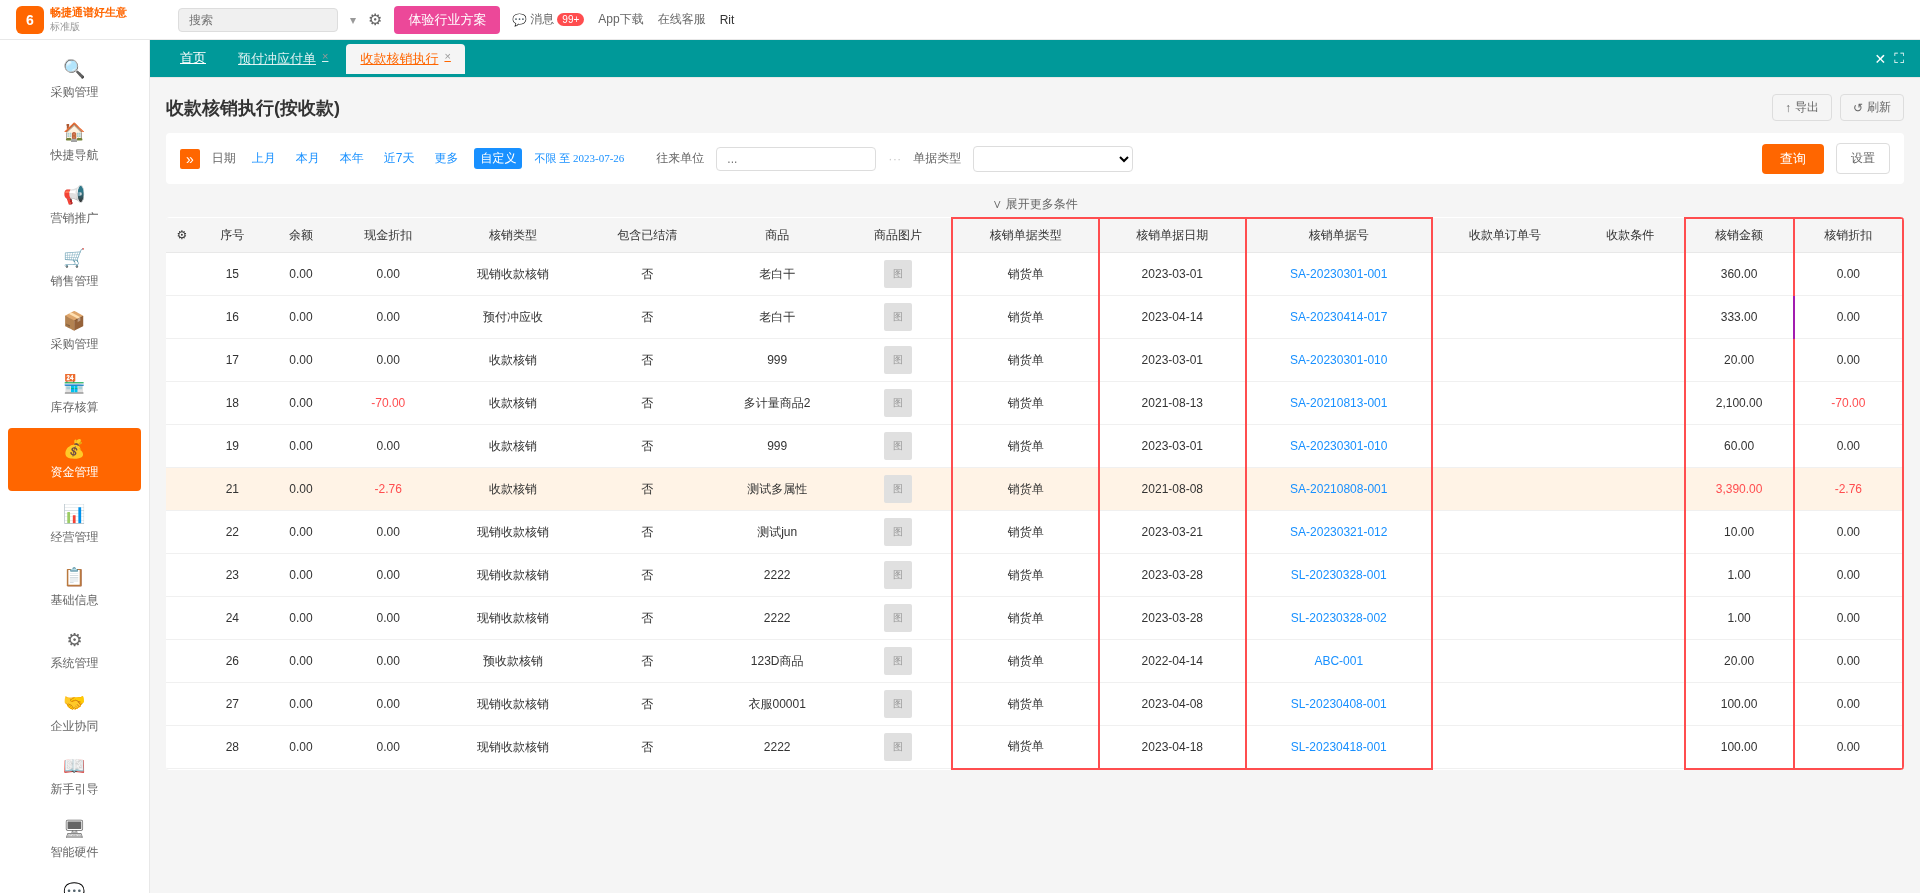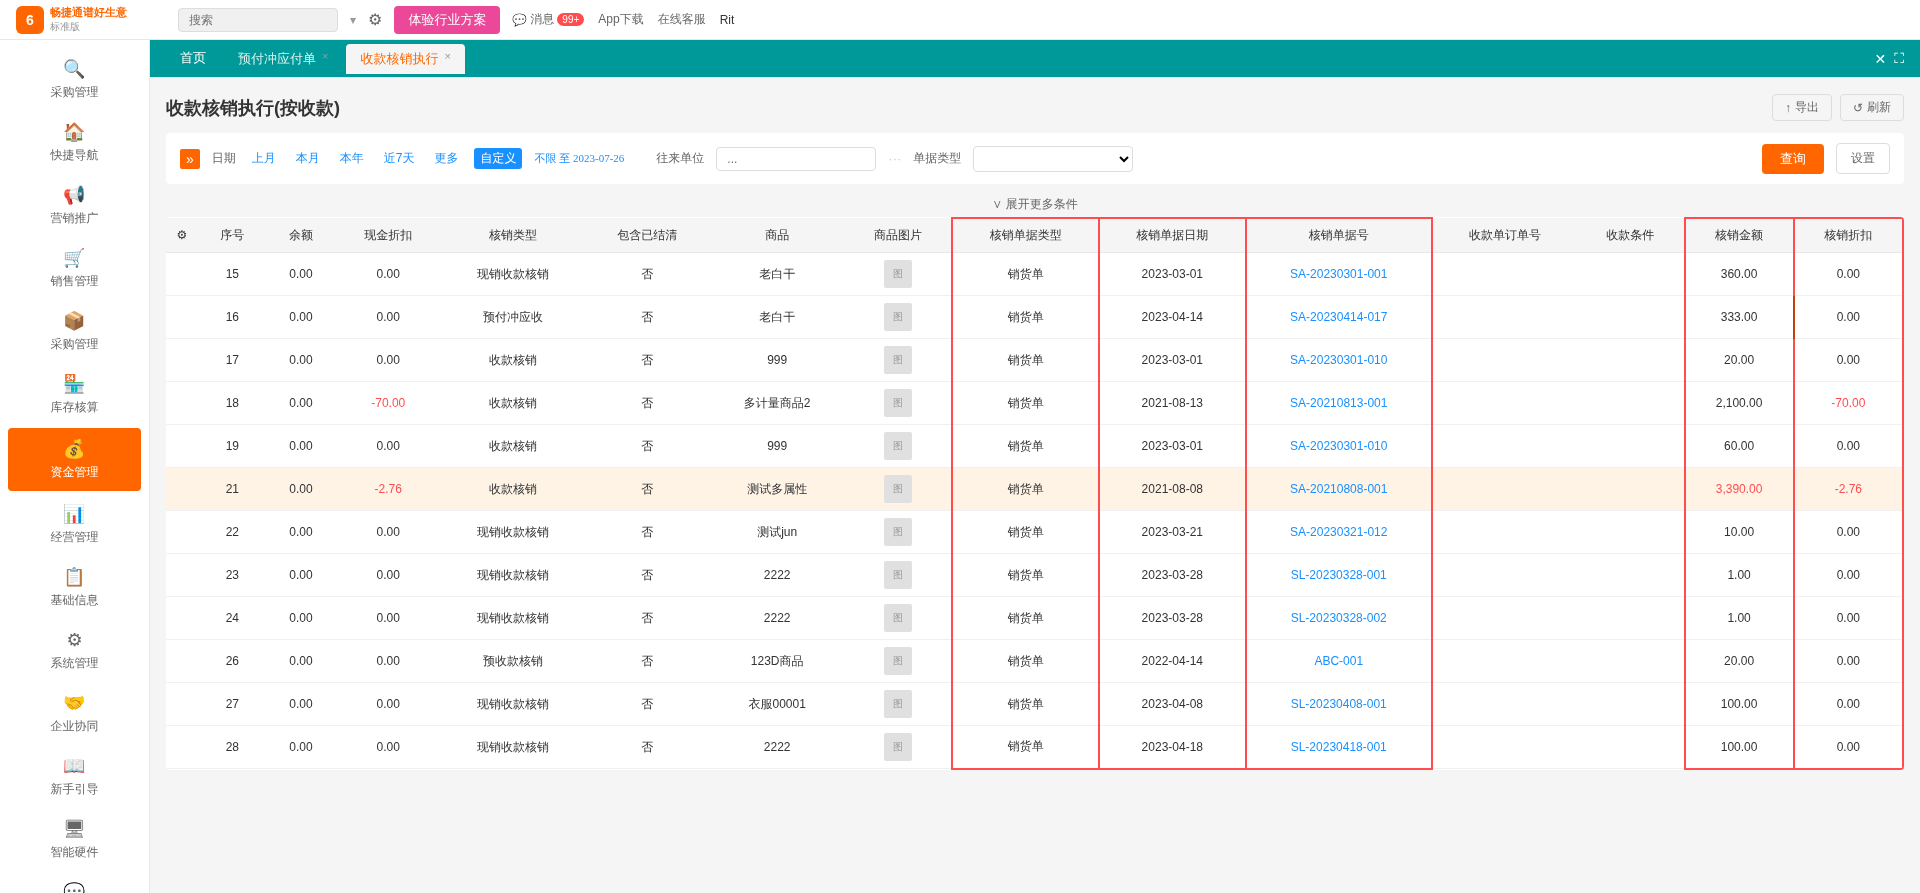--- a/index.html
+++ b/index.html
@@ -29,7 +29,7 @@
 
     
     .tab-bar { background: #fff; border-bottom: 1px solid #e8e8e8; display: flex; align-items: center; padding: 0 16px; height: 38px; gap: 4px; }
-    .tab { padding: 6px 14px; font-size: 13px; cursor: pointer; color: #666; border-bottom: 2px solid transparent; display: flex; gap: 6px; }
+    .tab { padding: 6px 14px; font-size: 13px; cursor: pointer; color: #666; border-bottom: 2px solid transparent; display: flex; gap: 6px; text-decoration: underline; }
     .tab.active { color: #ff6600; border-bottom: 2px solid #ff6600; font-weight: 500; }
     .tab .close-btn { font-size: 11px; color: #999; cursor: pointer; }
     .tab.home { color: #333; }

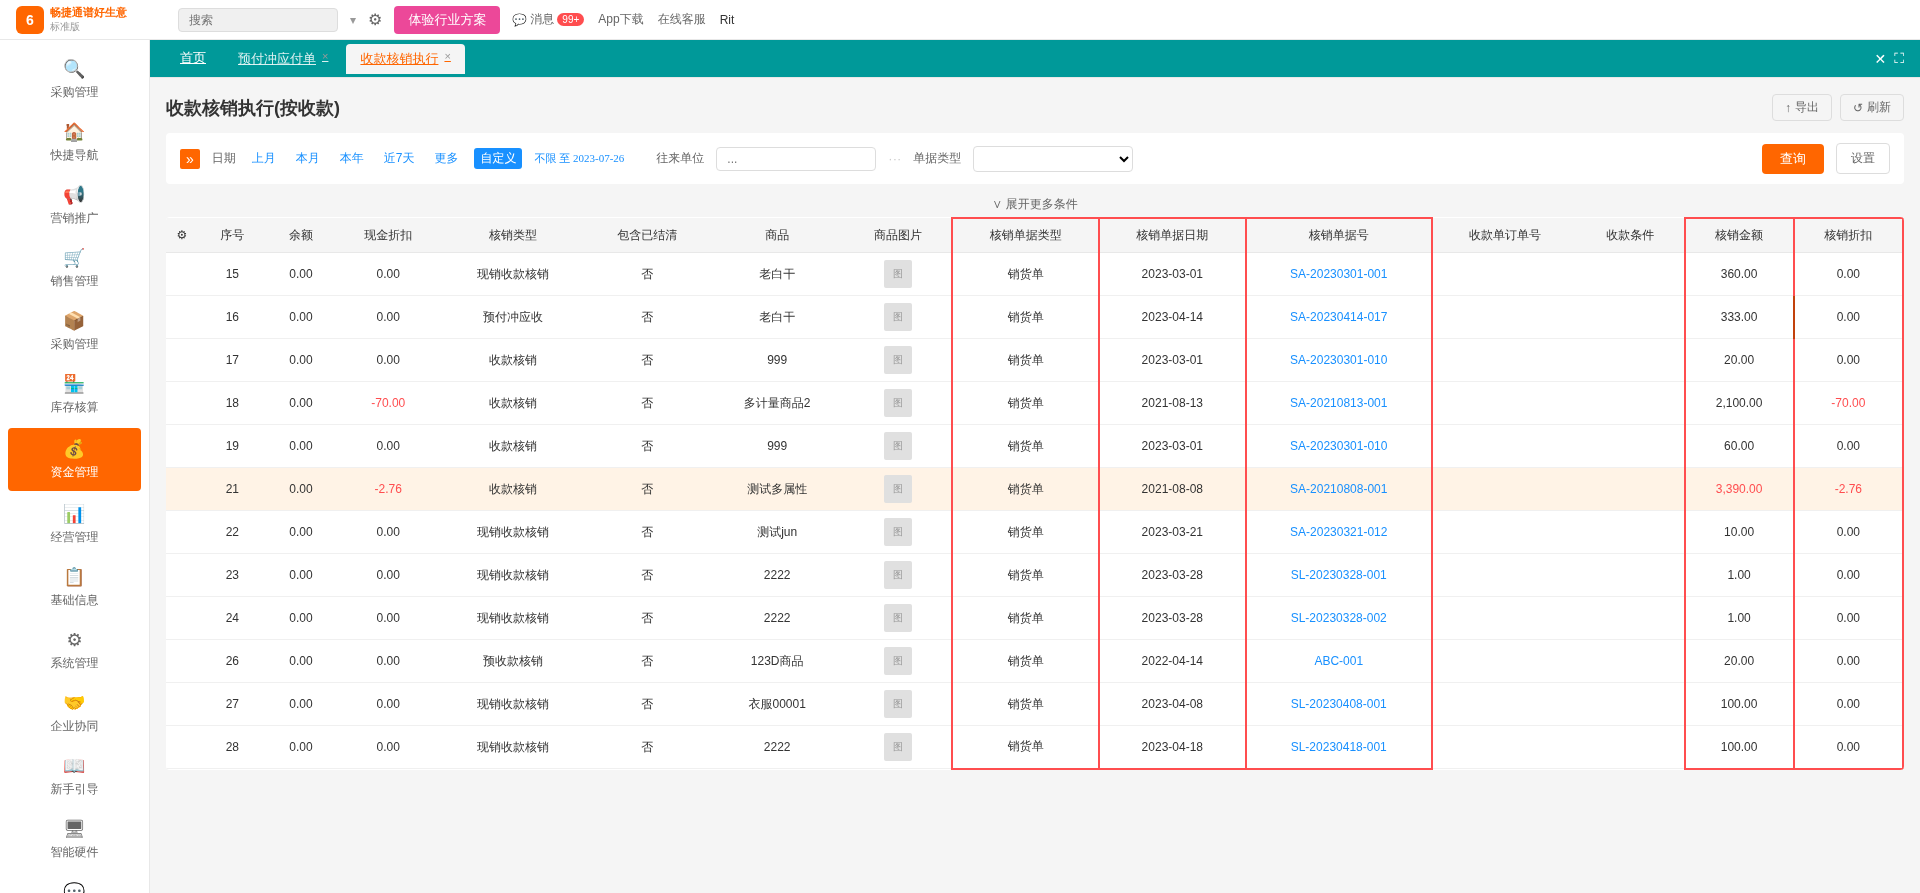--- a/index.html
+++ b/index.html
@@ -294,7 +294,7 @@
       <td style="border-left:2px solid #ff4d4f;border-right:2px solid #ff4d4f;"><a class="link-cell">SA-20230414-017</a></td>
       <td></td>
       <td></td>
-      <td style="border-left:2px solid #ff4d4f;border-right:2px solid #c2410c;">333.00</td>
+      <td style="border-left:2px solid #ff4d4f;border-right:2px solid #a21caf;">333.00</td>
       <td style="border-left:2px solid #ff4d4f;border-right:2px solid #ff4d4f;">0.00</td>
     </tr>
                 <tr>

